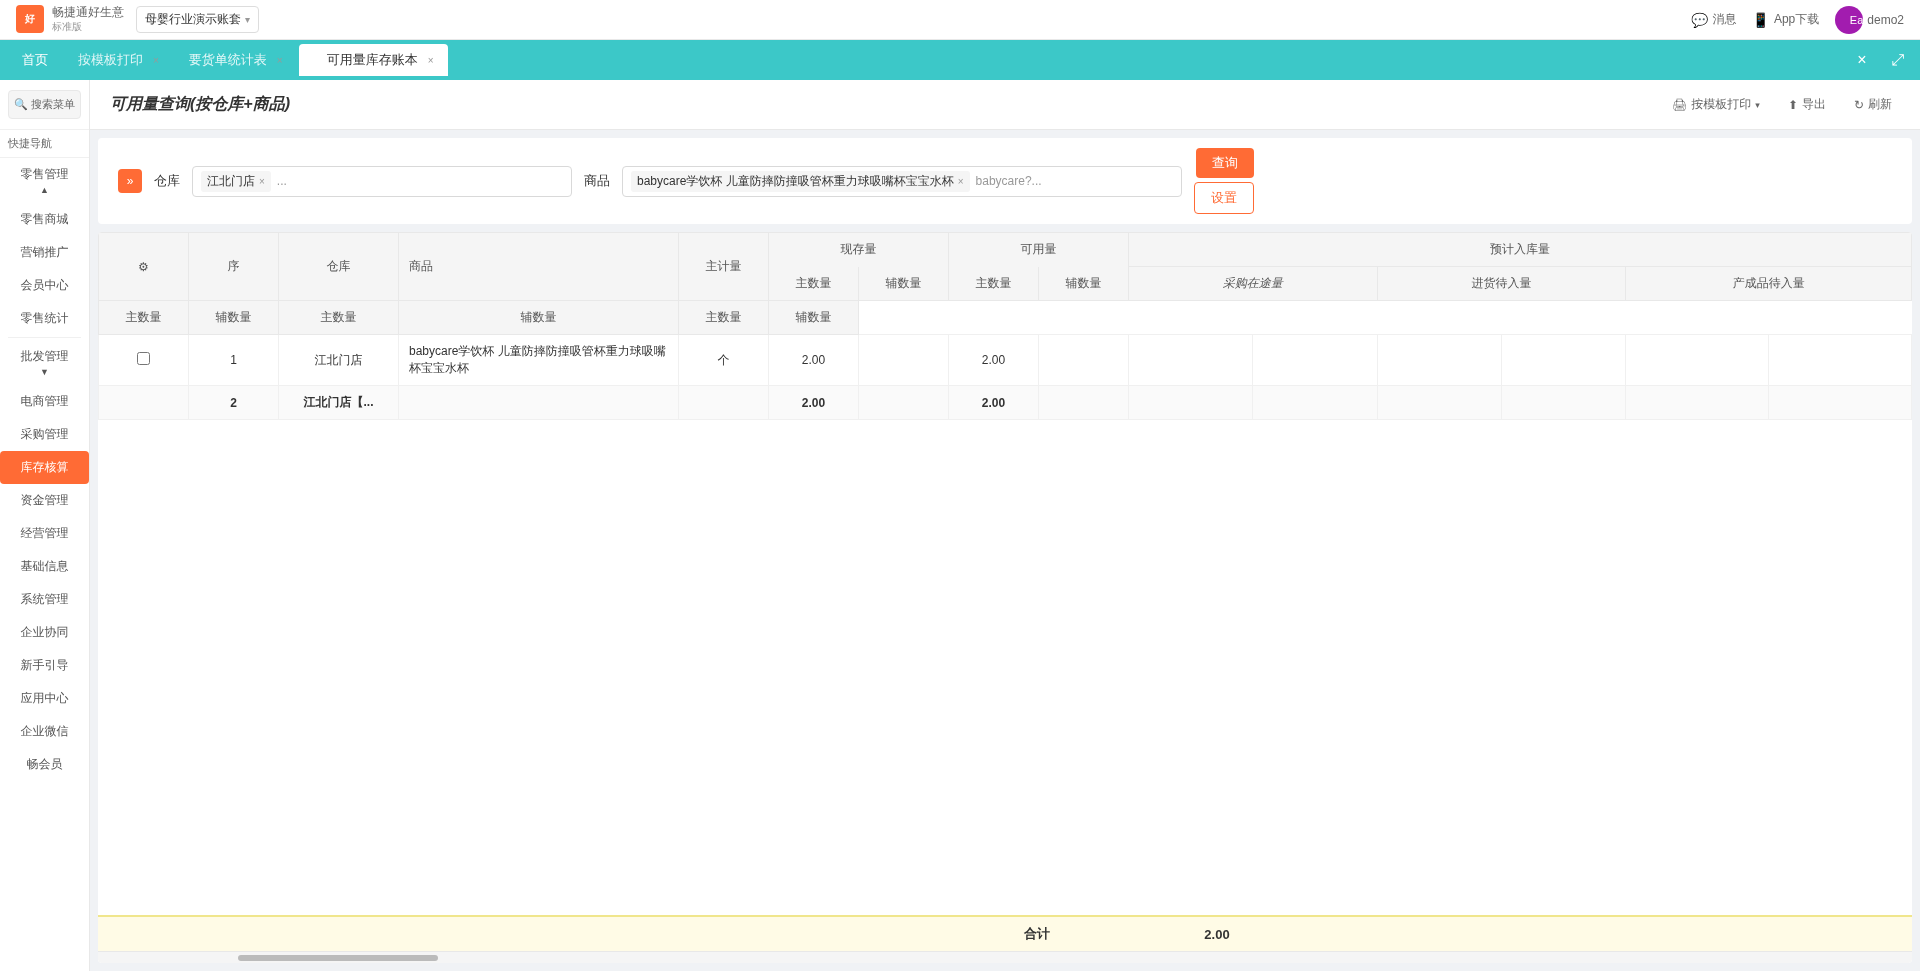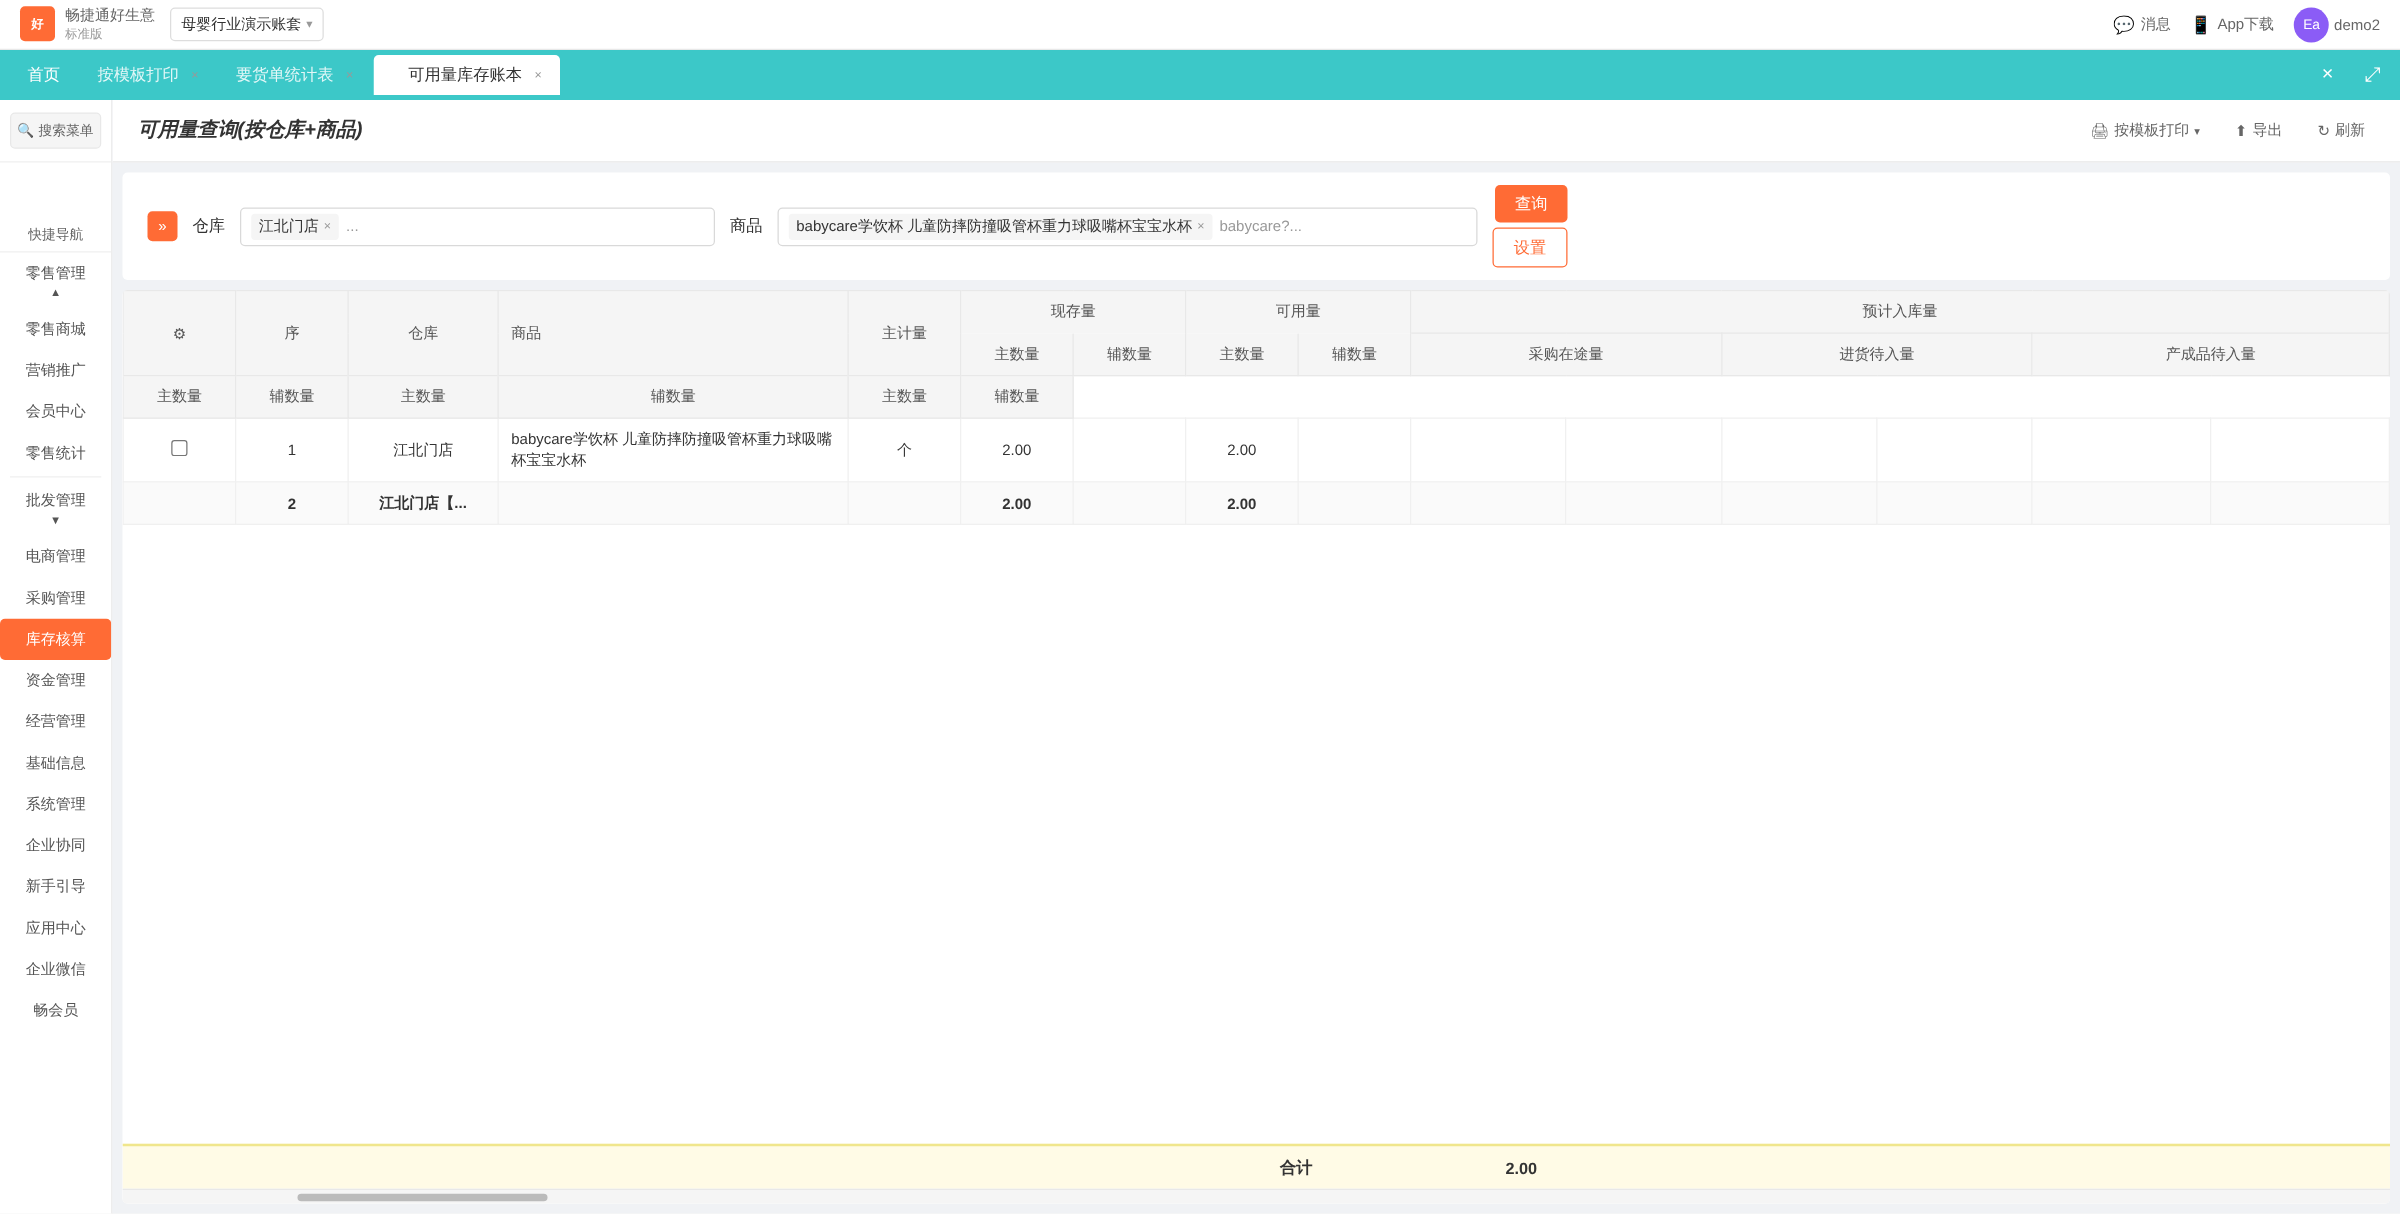--- a/index.html
+++ b/index.html
@@ -15,7 +15,7 @@
     .industry-selector { display: flex; align-items: center; gap: 4px; padding: 4px 8px; border: 1px solid #ddd; border-radius: 4px; cursor: pointer; font-size: 12px; color: #333; background: #fff; min-width: 120px; }
     .top-bar-right { display: flex; align-items: center; gap: 16px; }
     .top-btn { display: flex; align-items: center; gap: 4px; font-size: 12px; color: #666; cursor: pointer; }
-    .avatar { width: 28px; height: 28px; border-radius: 50%; background: #8b5cf6; display: flex; align-items: center; justify-content: center; color: white; font-size: 11px; }
+    .avatar { width: 28px; height: 28px; border-radius: 50%; background: #a21caf; display: flex; align-items: center; justify-content: flex-end; color: white; font-size: 11px; }
 
     
     .nav-tabs { height: 40px; background: #3cc8c8; display: flex; align-items: center; padding: 0 8px; gap: 2px; flex-shrink: 0; }

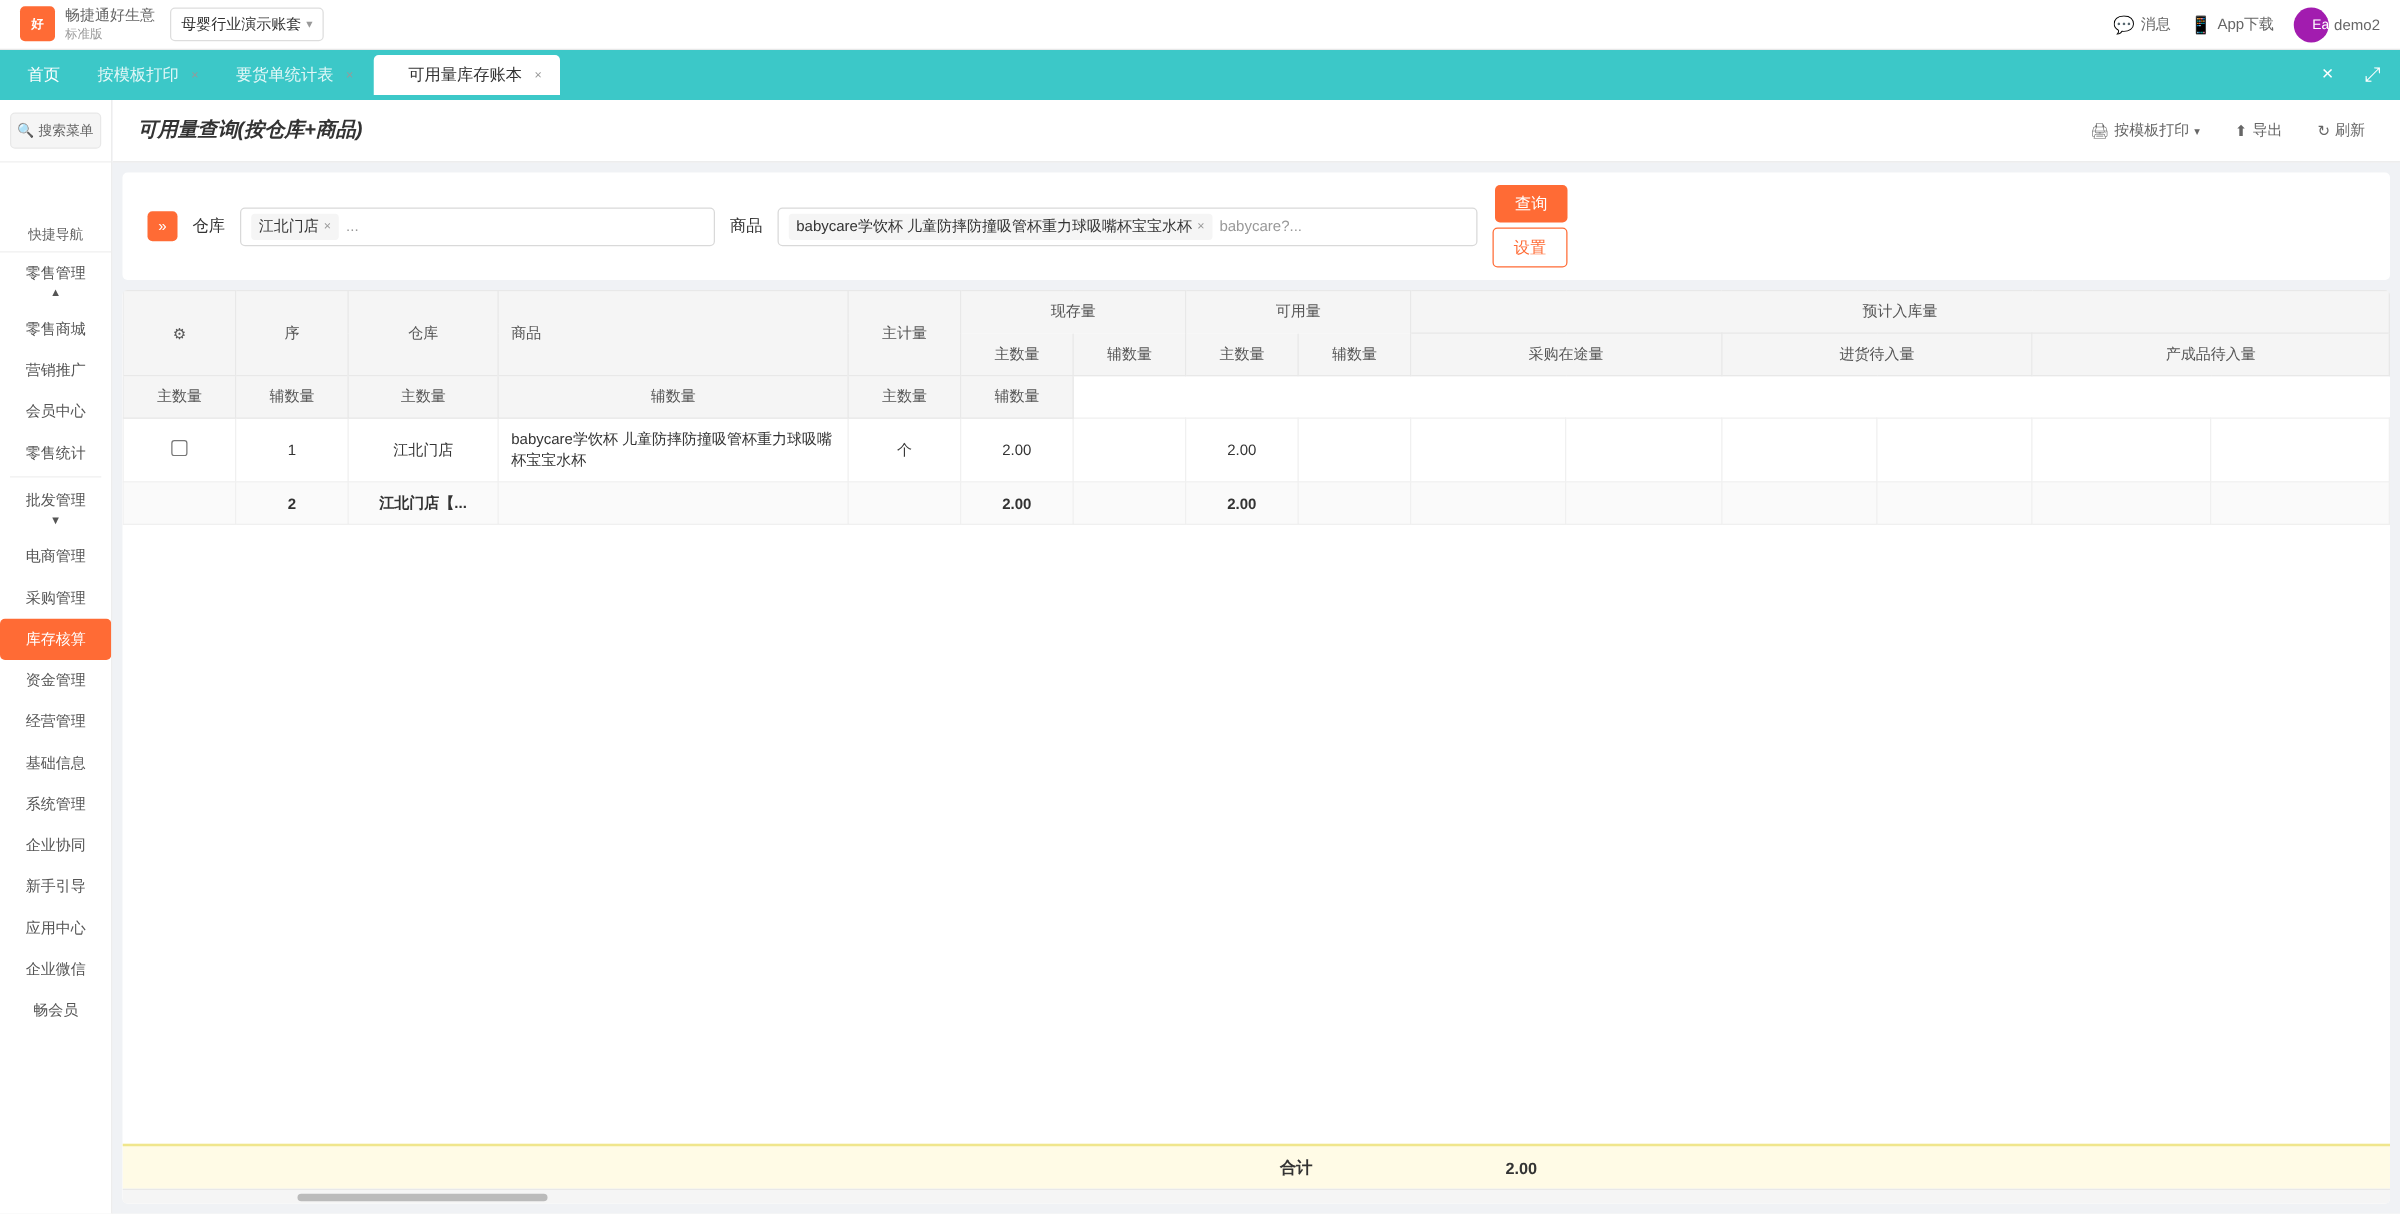--- a/index.html
+++ b/index.html
@@ -34,7 +34,7 @@
     .sidebar { width: 90px; background: #fff; border-right: 1px solid #e8e8e8; display: flex; flex-direction: column; flex-shrink: 0; }
     .sidebar-search { padding: 10px 8px; border-bottom: 1px solid #f0f0f0; }
     .sidebar-search-btn { width: 100%; padding: 6px 4px; background: #f5f5f5; border: 1px solid #e8e8e8; border-radius: 4px; font-size: 11px; color: #666; text-align: center; cursor: pointer; }
-    .sidebar-nav-btn { padding: 6px 8px; font-size: 11px; color: #666; text-align: center; cursor: pointer; border-bottom: 1px solid #f0f0f0; margin-top: 44px; }
+    .sidebar-nav-btn { padding: 6px 8px; font-size: 11px; color: #666; cursor: pointer; border-bottom: 1px solid #f0f0f0; }
     .sidebar-item { padding: 8px 4px; font-size: 12px; color: #555; text-align: center; cursor: pointer; border-radius: 4px; display: flex; align-items: center; justify-content: center; gap: 2px; flex-direction: column; }
     .sidebar-item.active { background: #ff6b35; color: white; border-radius: 4px; }
     .sidebar-item.has-arrow { justify-content: space-between; padding: 8px 8px; }

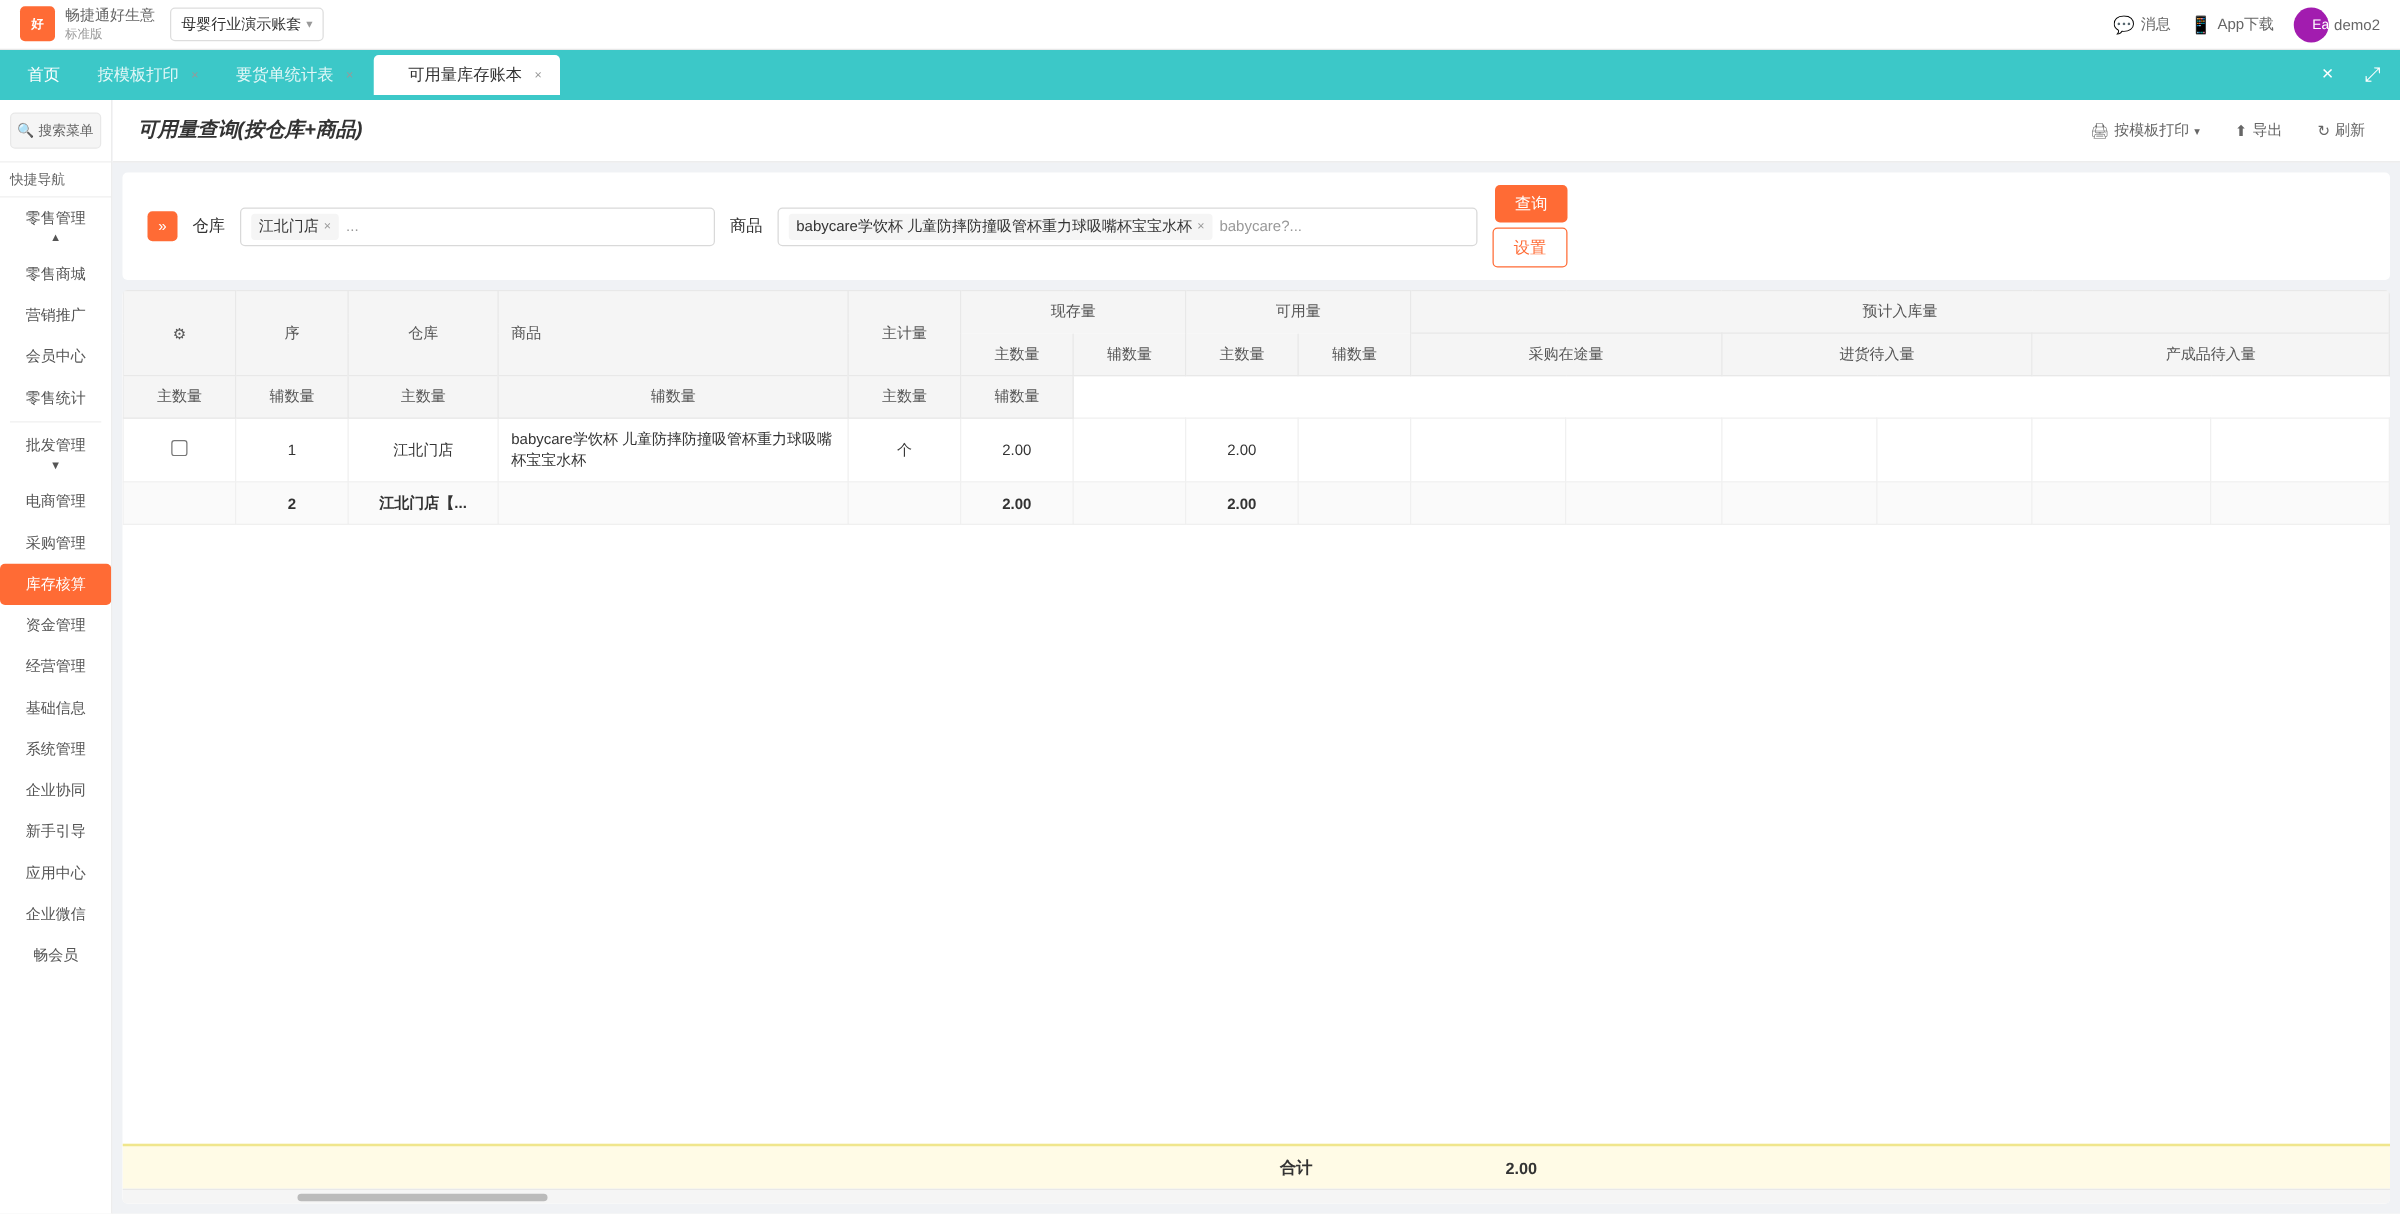--- a/index.html
+++ b/index.html
@@ -276,7 +276,7 @@
               <th class="col-num-val">辅数量</th>
               <th class="col-num-val">主数量</th>
               <th class="col-num-val">辅数量</th>
-              <th colspan="2" style="background:#f5f5f5;border:1px solid #e8e8e8;text-align:center;">采购在途量</th>
+              <th colspan="2" style="background:#f5f5f5;border:1px solid #e8e8e8;text-align:center;font-style:italic;">采购在途量</th>
               <th colspan="2" style="background:#f5f5f5;border:1px solid #e8e8e8;text-align:center;">进货待入量</th>
               <th colspan="2" style="background:#f5f5f5;border:1px solid #e8e8e8;text-align:center;">产成品待入量</th>
             </tr>

